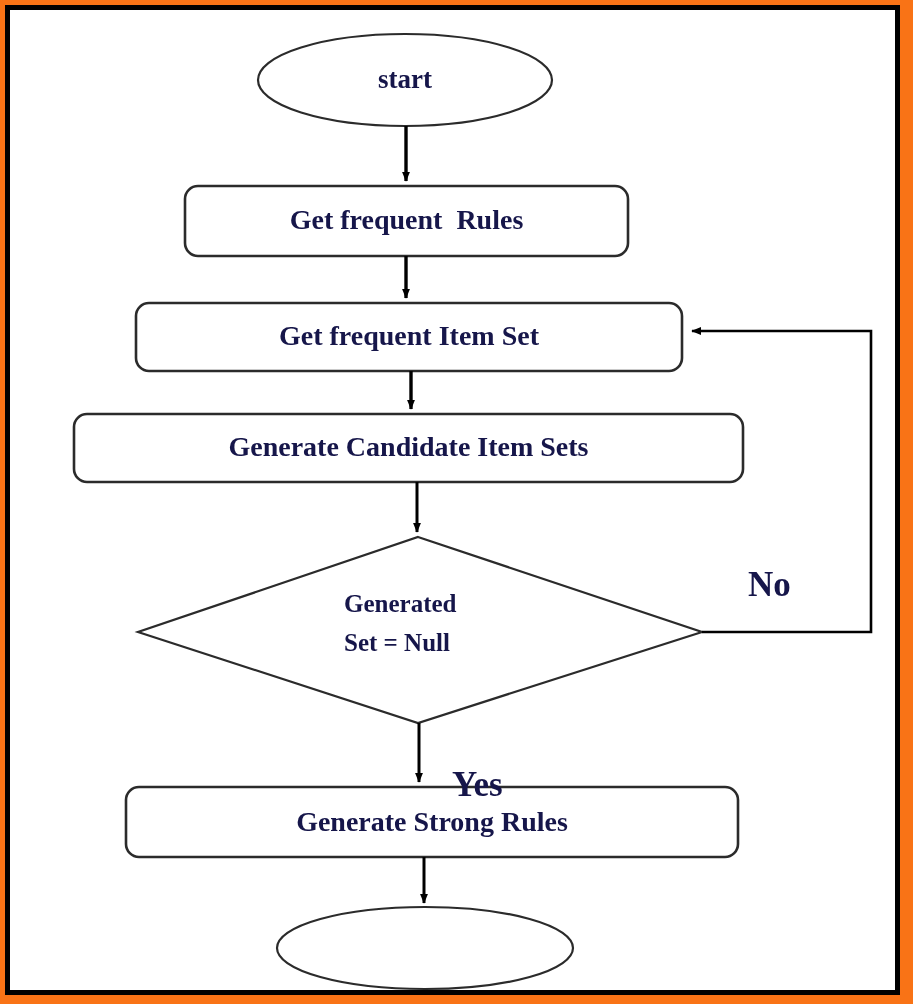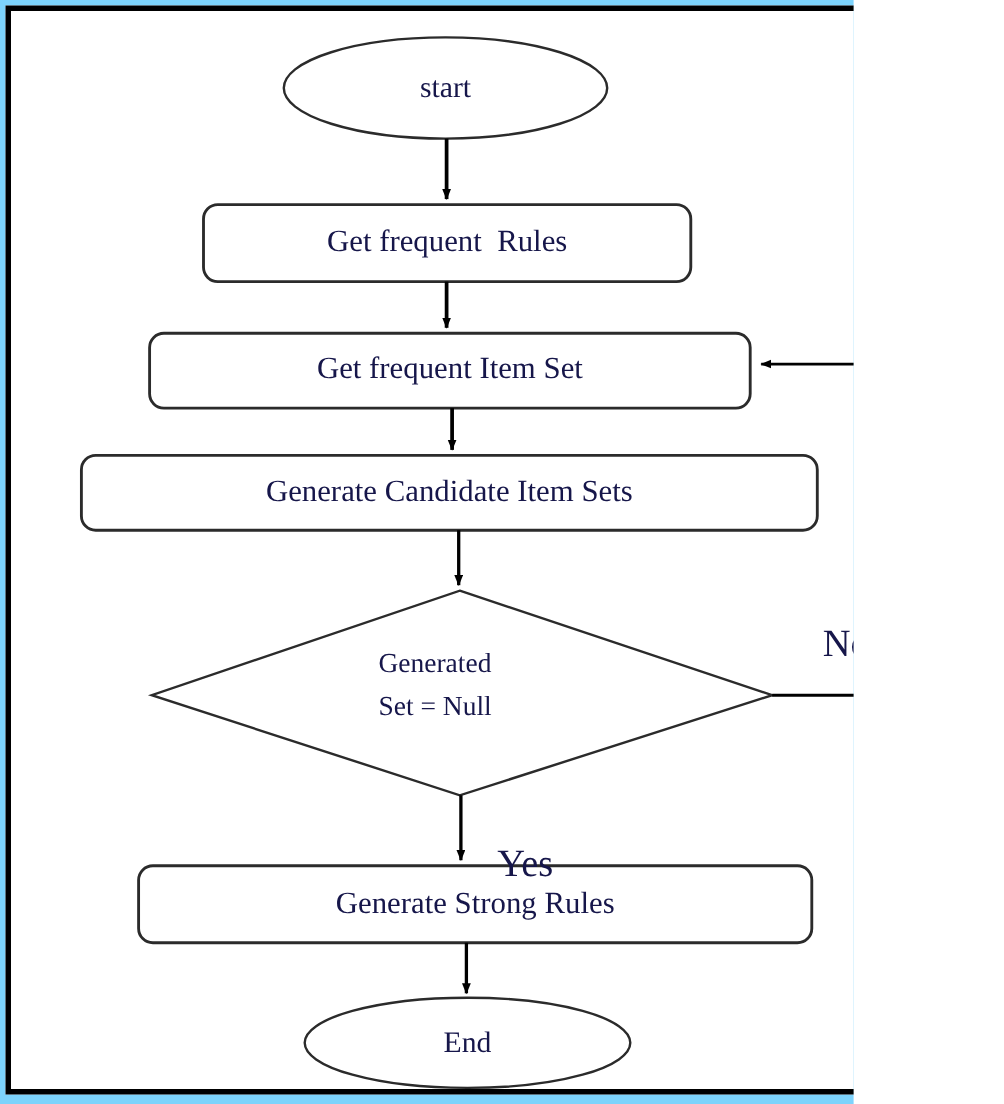--- a/index.html
+++ b/index.html
@@ -13,10 +13,11 @@
   }
   #page {
     position: relative;
-    width: 776px;
+    width: 913px;
     height: 1004px;
-    background: #7dd3fc;
+    background: #f97316;
     overflow: hidden;
+    font-weight: bold;
   }
   #frame {
     position: absolute;

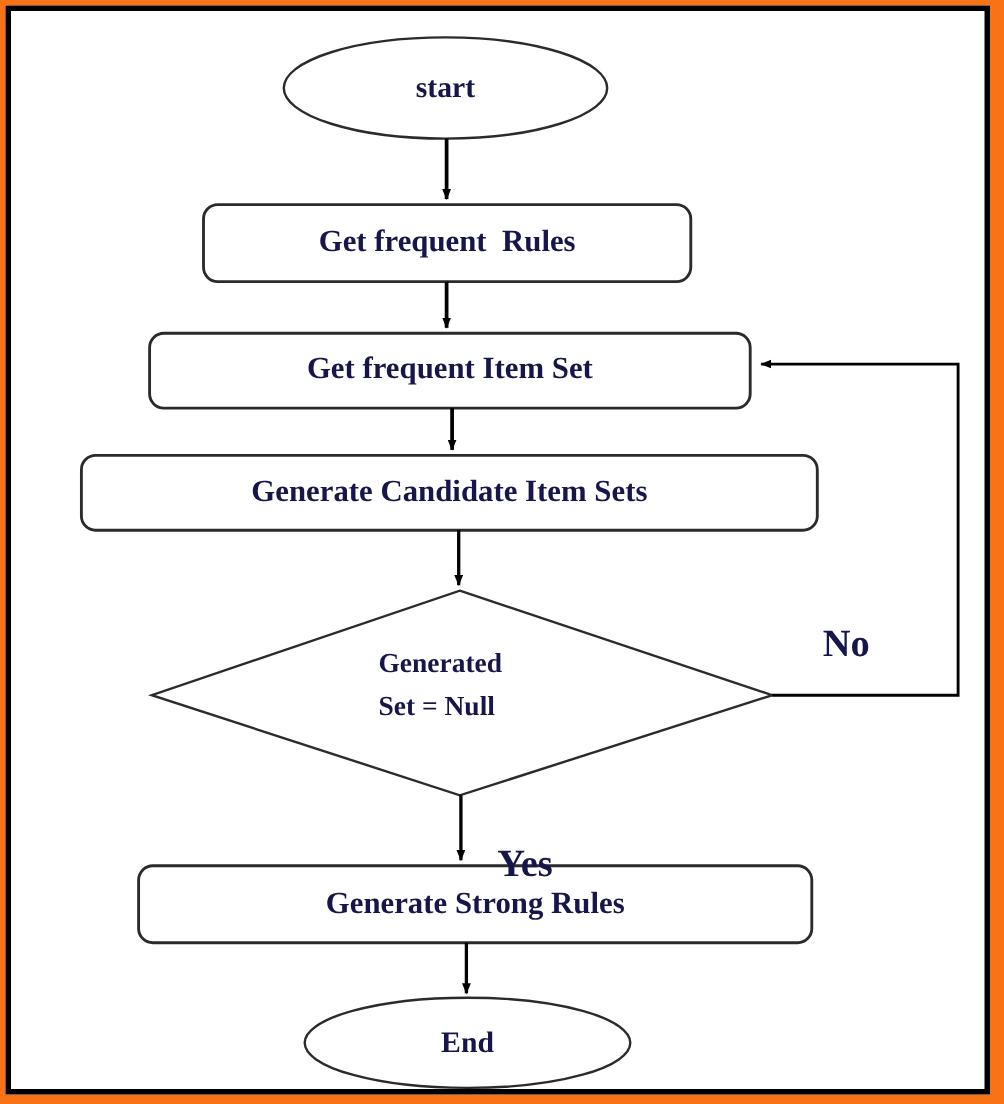--- a/index.html
+++ b/index.html
@@ -113,7 +113,6 @@
 
   <div class="node-label process-label" style="left:136px; top:805px; width:592px;">Generate Strong Rules</div>
 
-  <div class="node-label terminator-label" style="left:325px; top:932px; width:200px;">End</div>
 
   <div class="edge-label branch-label" style="left:748px; top:565px;">No</div>
 

